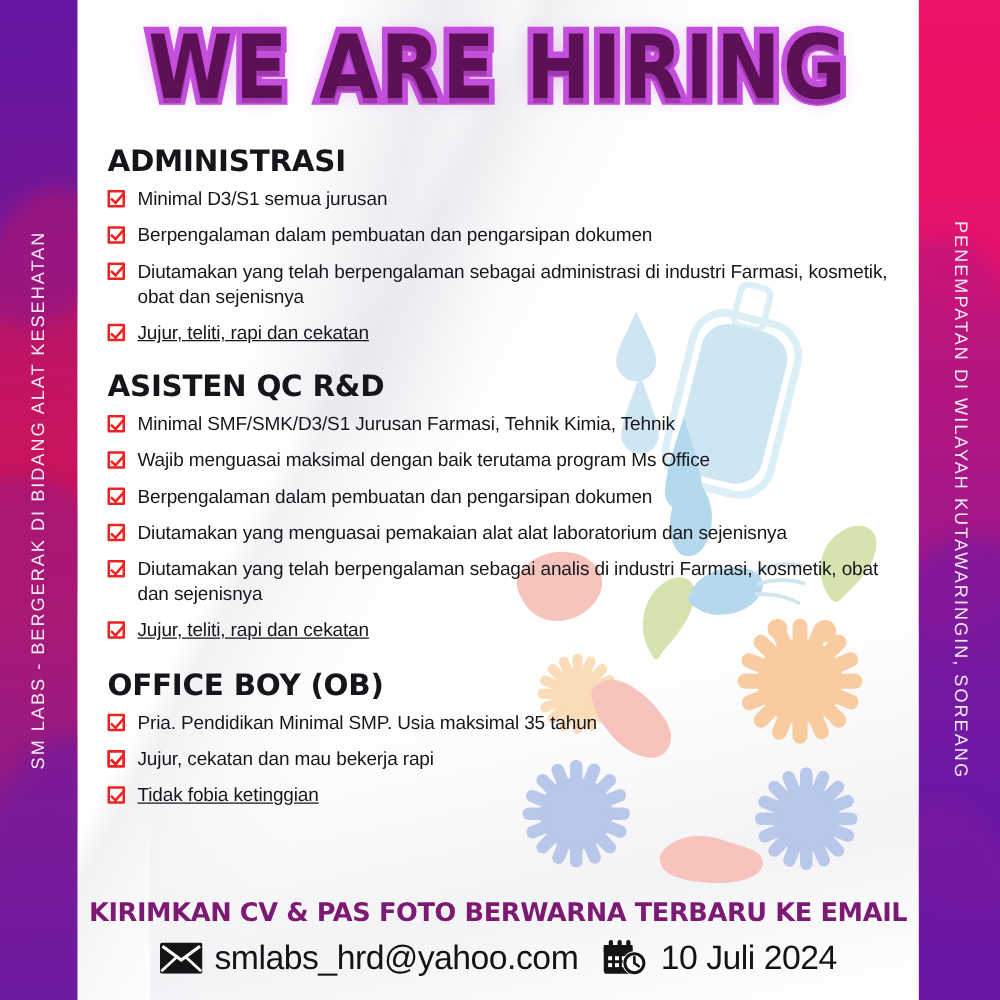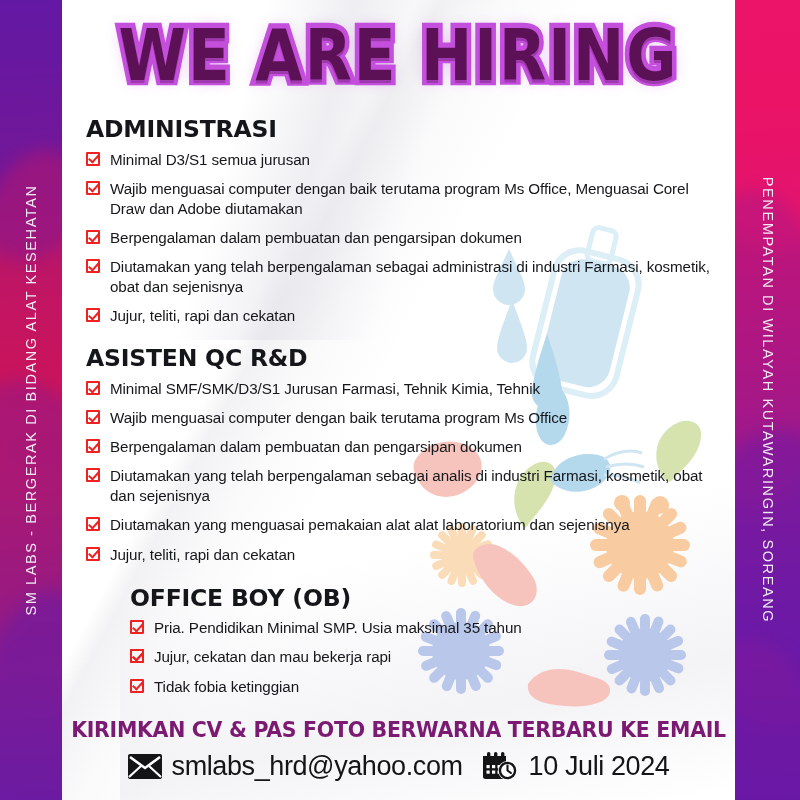--- a/index.html
+++ b/index.html
@@ -413,10 +413,6 @@
         </li>
         <li>
           <span class="chk"></span>
-          <span>Wajib menguasai computer dengan baik terutama program Ms Office, Menguasai Corel Draw dan Adobe diutamakan</span>
-        </li>
-        <li>
-          <span class="chk"></span>
           <span>Berpengalaman dalam pembuatan dan pengarsipan dokumen</span>
         </li>
         <li>

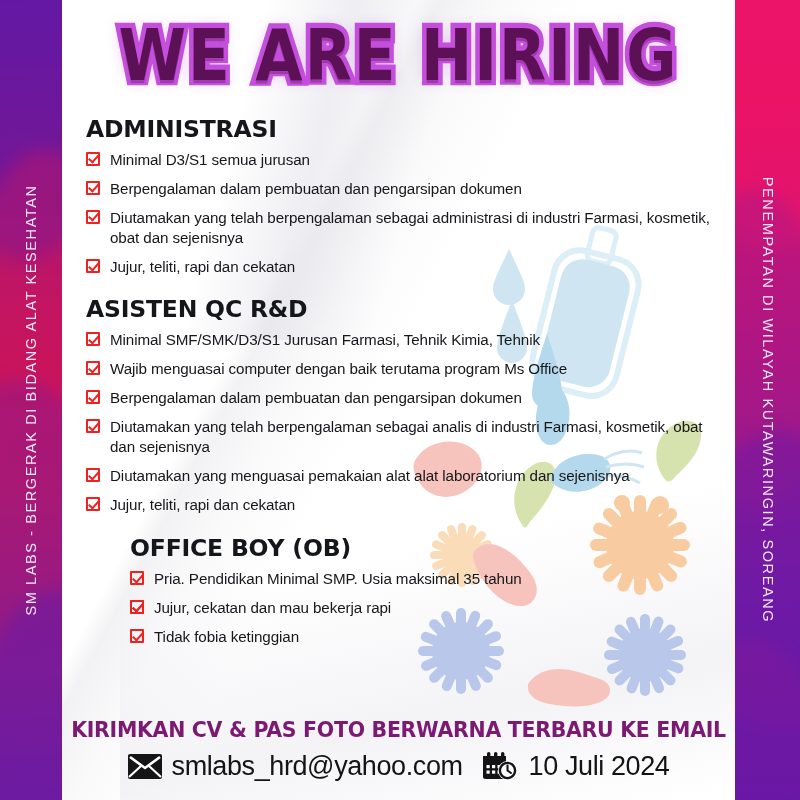--- a/index.html
+++ b/index.html
@@ -169,7 +169,7 @@
     color: #16171b;
     letter-spacing: -0.1px;
   }
-  ul.reqs li:last-child { margin-bottom: 0; }
+  ul.reqs li:last-child { margin-bottom: 0; text-decoration: underline; }
 
   .chk {
     position: absolute;

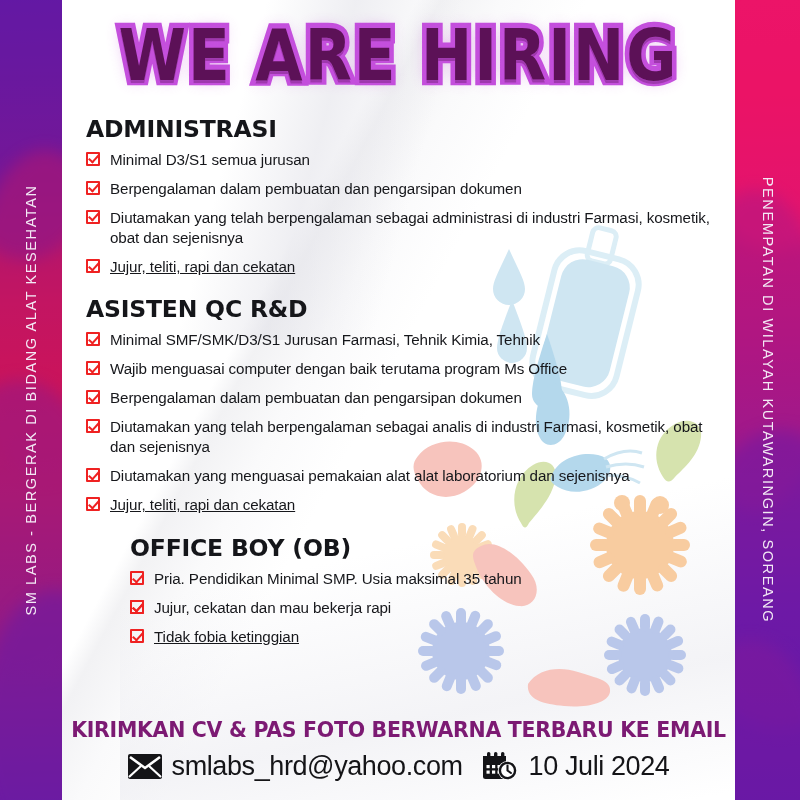--- a/index.html
+++ b/index.html
@@ -435,7 +435,7 @@
         </li>
         <li>
           <span class="chk"></span>
-          <span>Wajib menguasai computer dengan baik terutama program Ms Office</span>
+          <span>Wajib menguasai maksimal dengan baik terutama program Ms Office</span>
         </li>
         <li>
           <span class="chk"></span>

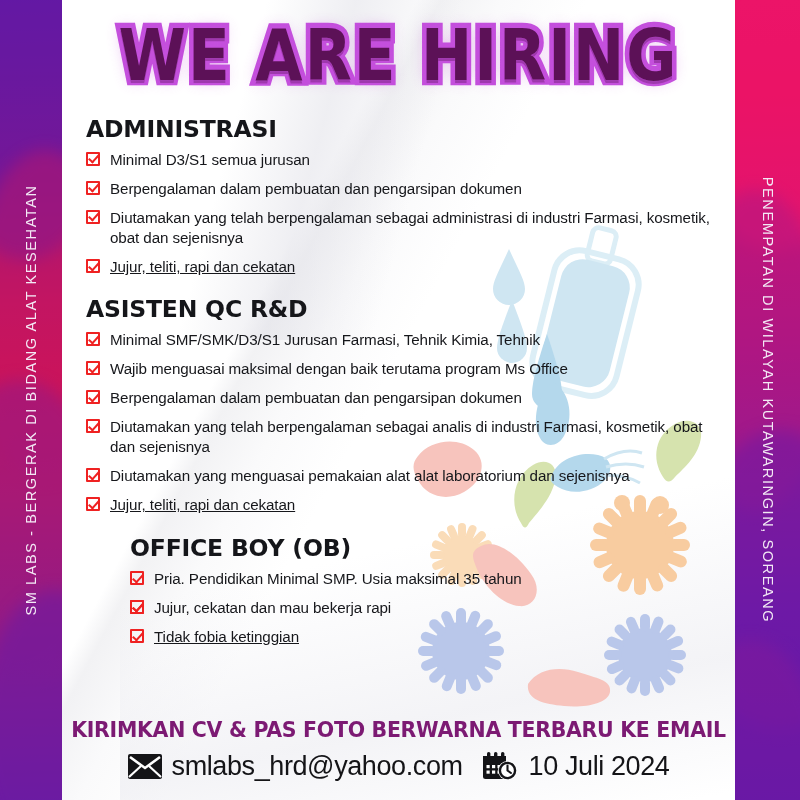--- a/index.html
+++ b/index.html
@@ -443,11 +443,11 @@
         </li>
         <li>
           <span class="chk"></span>
+          <span>Diutamakan yang menguasai pemakaian alat alat laboratorium dan sejenisnya</span>
+        </li>
+        <li>
+          <span class="chk"></span>
           <span>Diutamakan yang telah berpengalaman sebagai analis di industri Farmasi, kosmetik, obat dan sejenisnya</span>
-        </li>
-        <li>
-          <span class="chk"></span>
-          <span>Diutamakan yang menguasai pemakaian alat alat laboratorium dan sejenisnya</span>
         </li>
         <li>
           <span class="chk"></span>

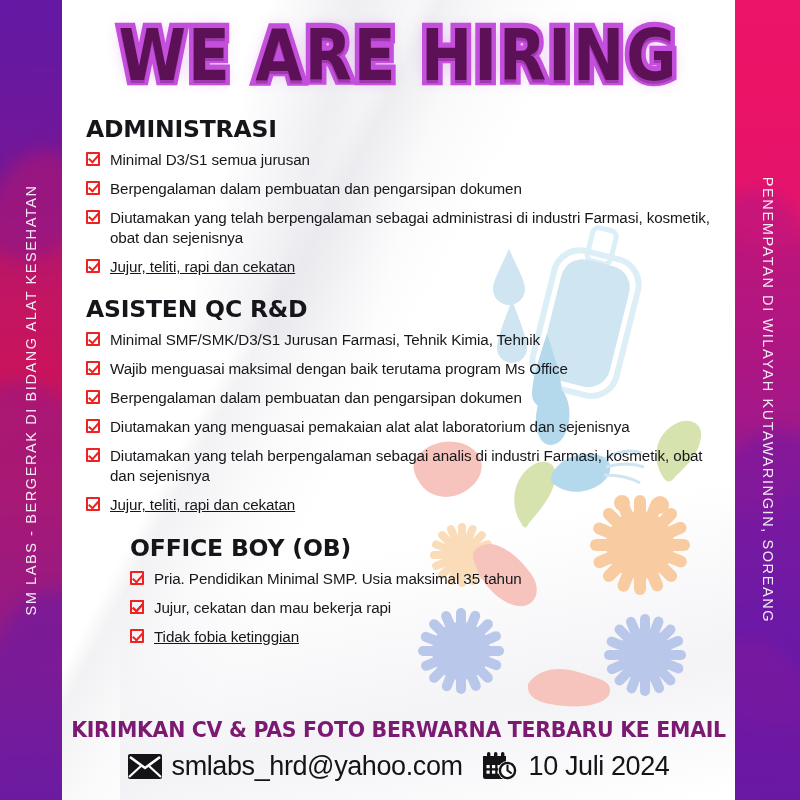--- a/index.html
+++ b/index.html
@@ -157,7 +157,7 @@
   }
   .sec-admin  { margin-top: 12px; }
   .sec-qc     { margin-top: 20px; }
-  .sec-ob     { margin-top: 21px; margin-left: 44px; }
+  .sec-ob     { margin-top: 21px; }
 
   ul.reqs { list-style: none; margin: 0; padding: 0; }
   ul.reqs li {

